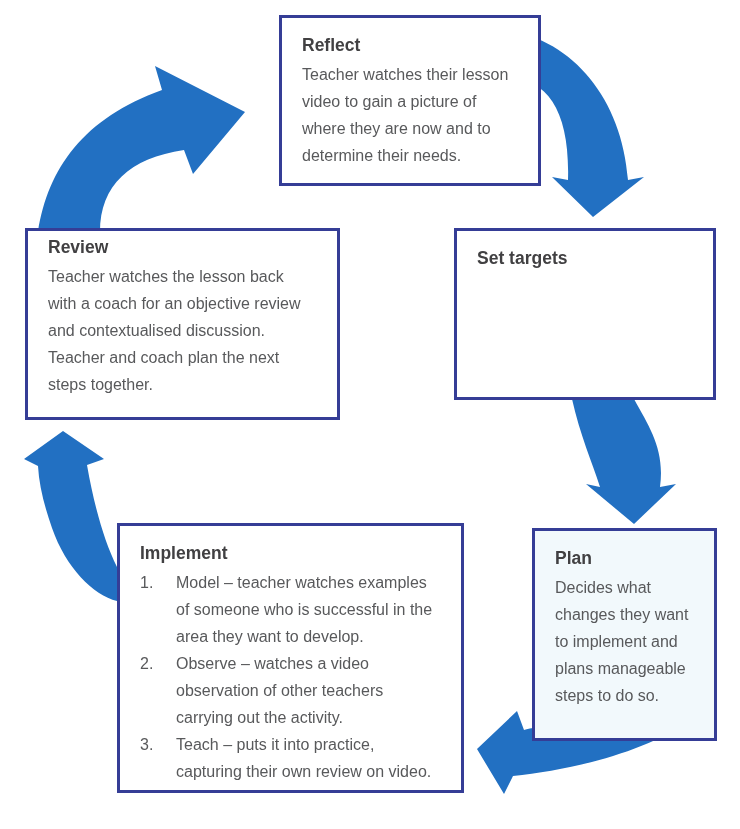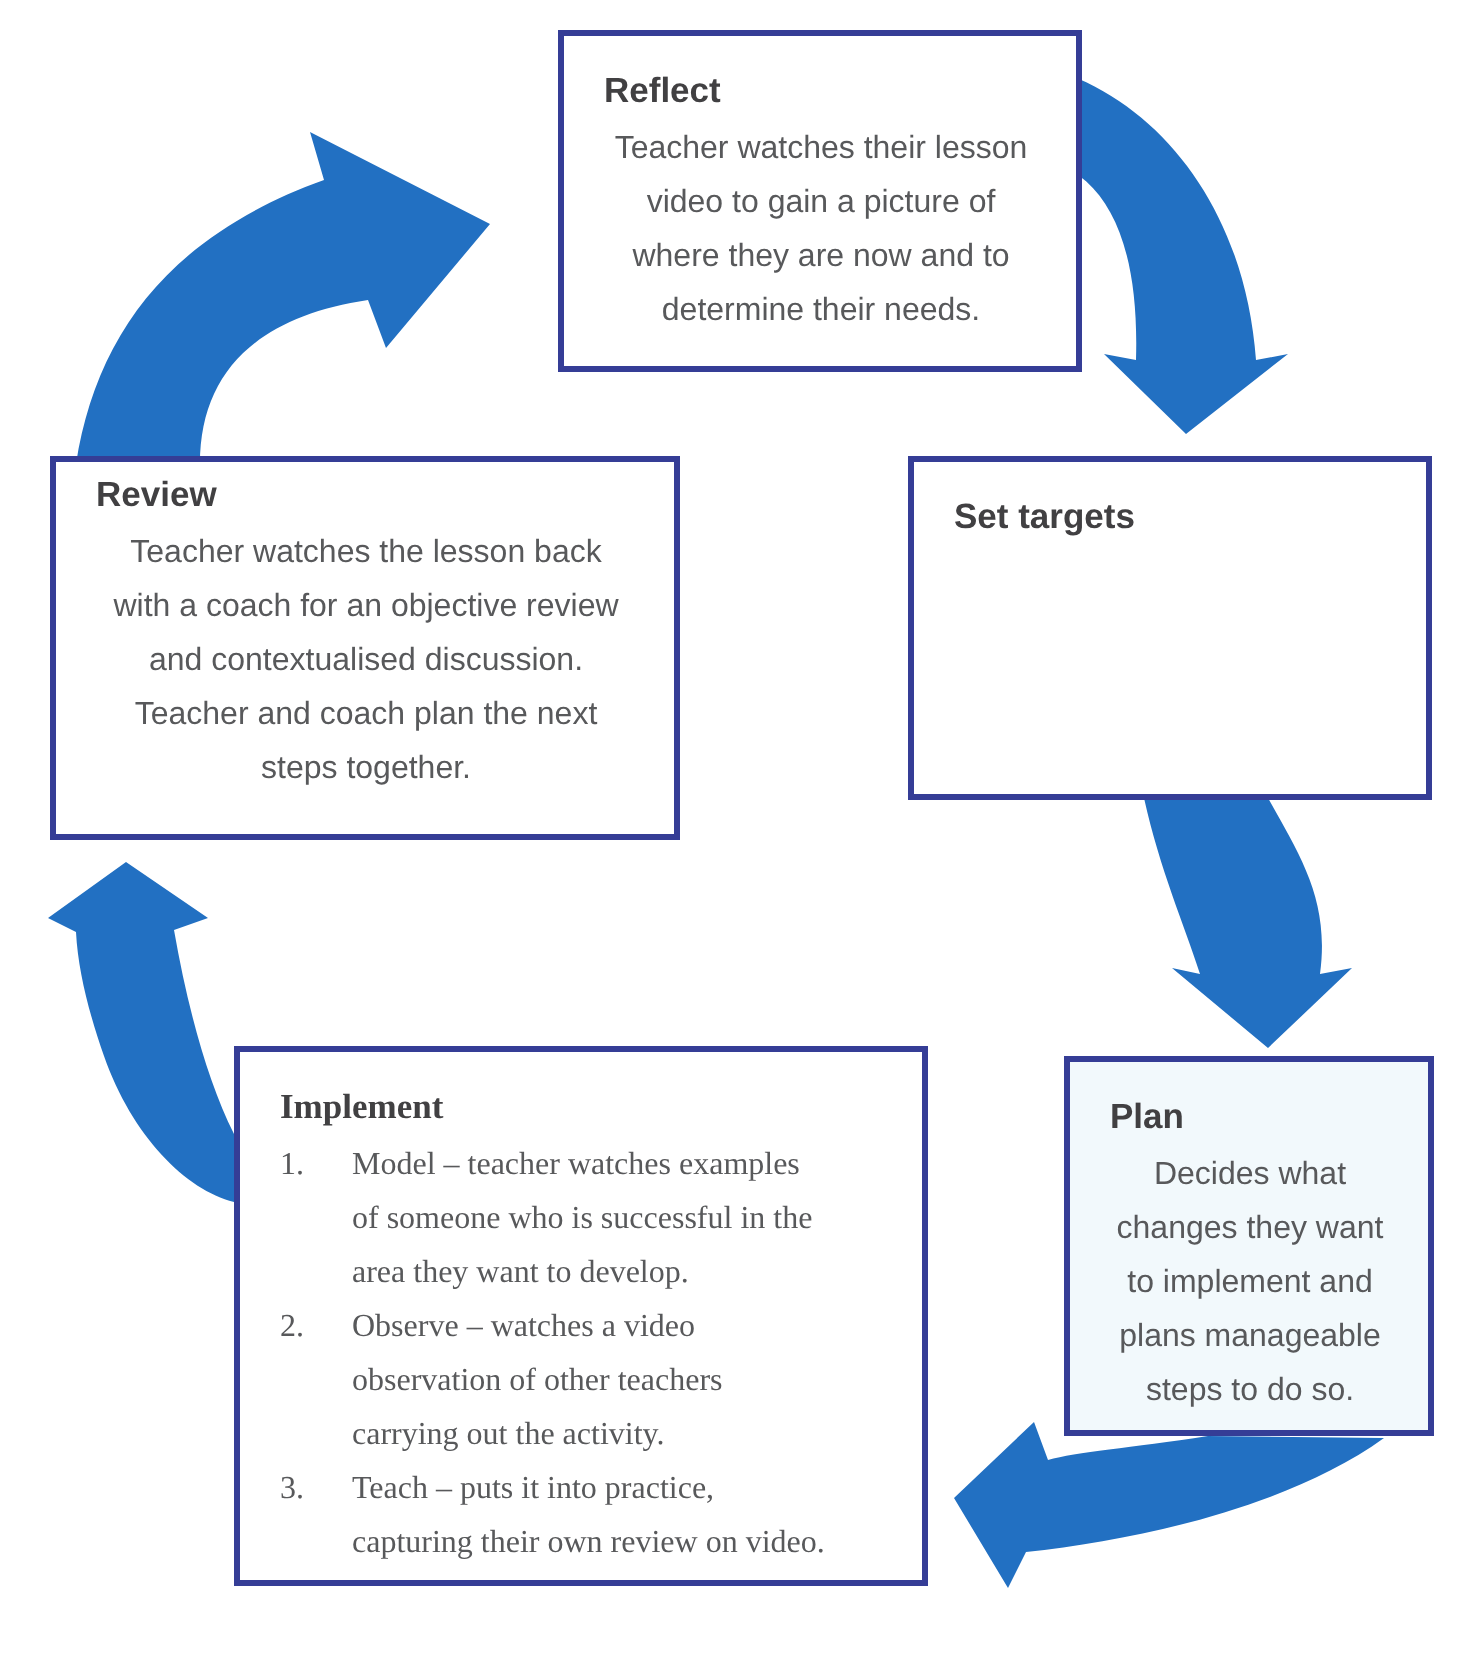--- a/index.html
+++ b/index.html
@@ -37,7 +37,6 @@
     line-height: 27px;
     color: #58595b;
     white-space: pre-line;
-    text-align: center;
   }
   #box-reflect      { left: 245px; top: 15px;  width: 262px; height: 171px; margin-left: 34px; }
   #box-set-targets  { left: 454px; top: 228px; width: 262px; height: 172px; }

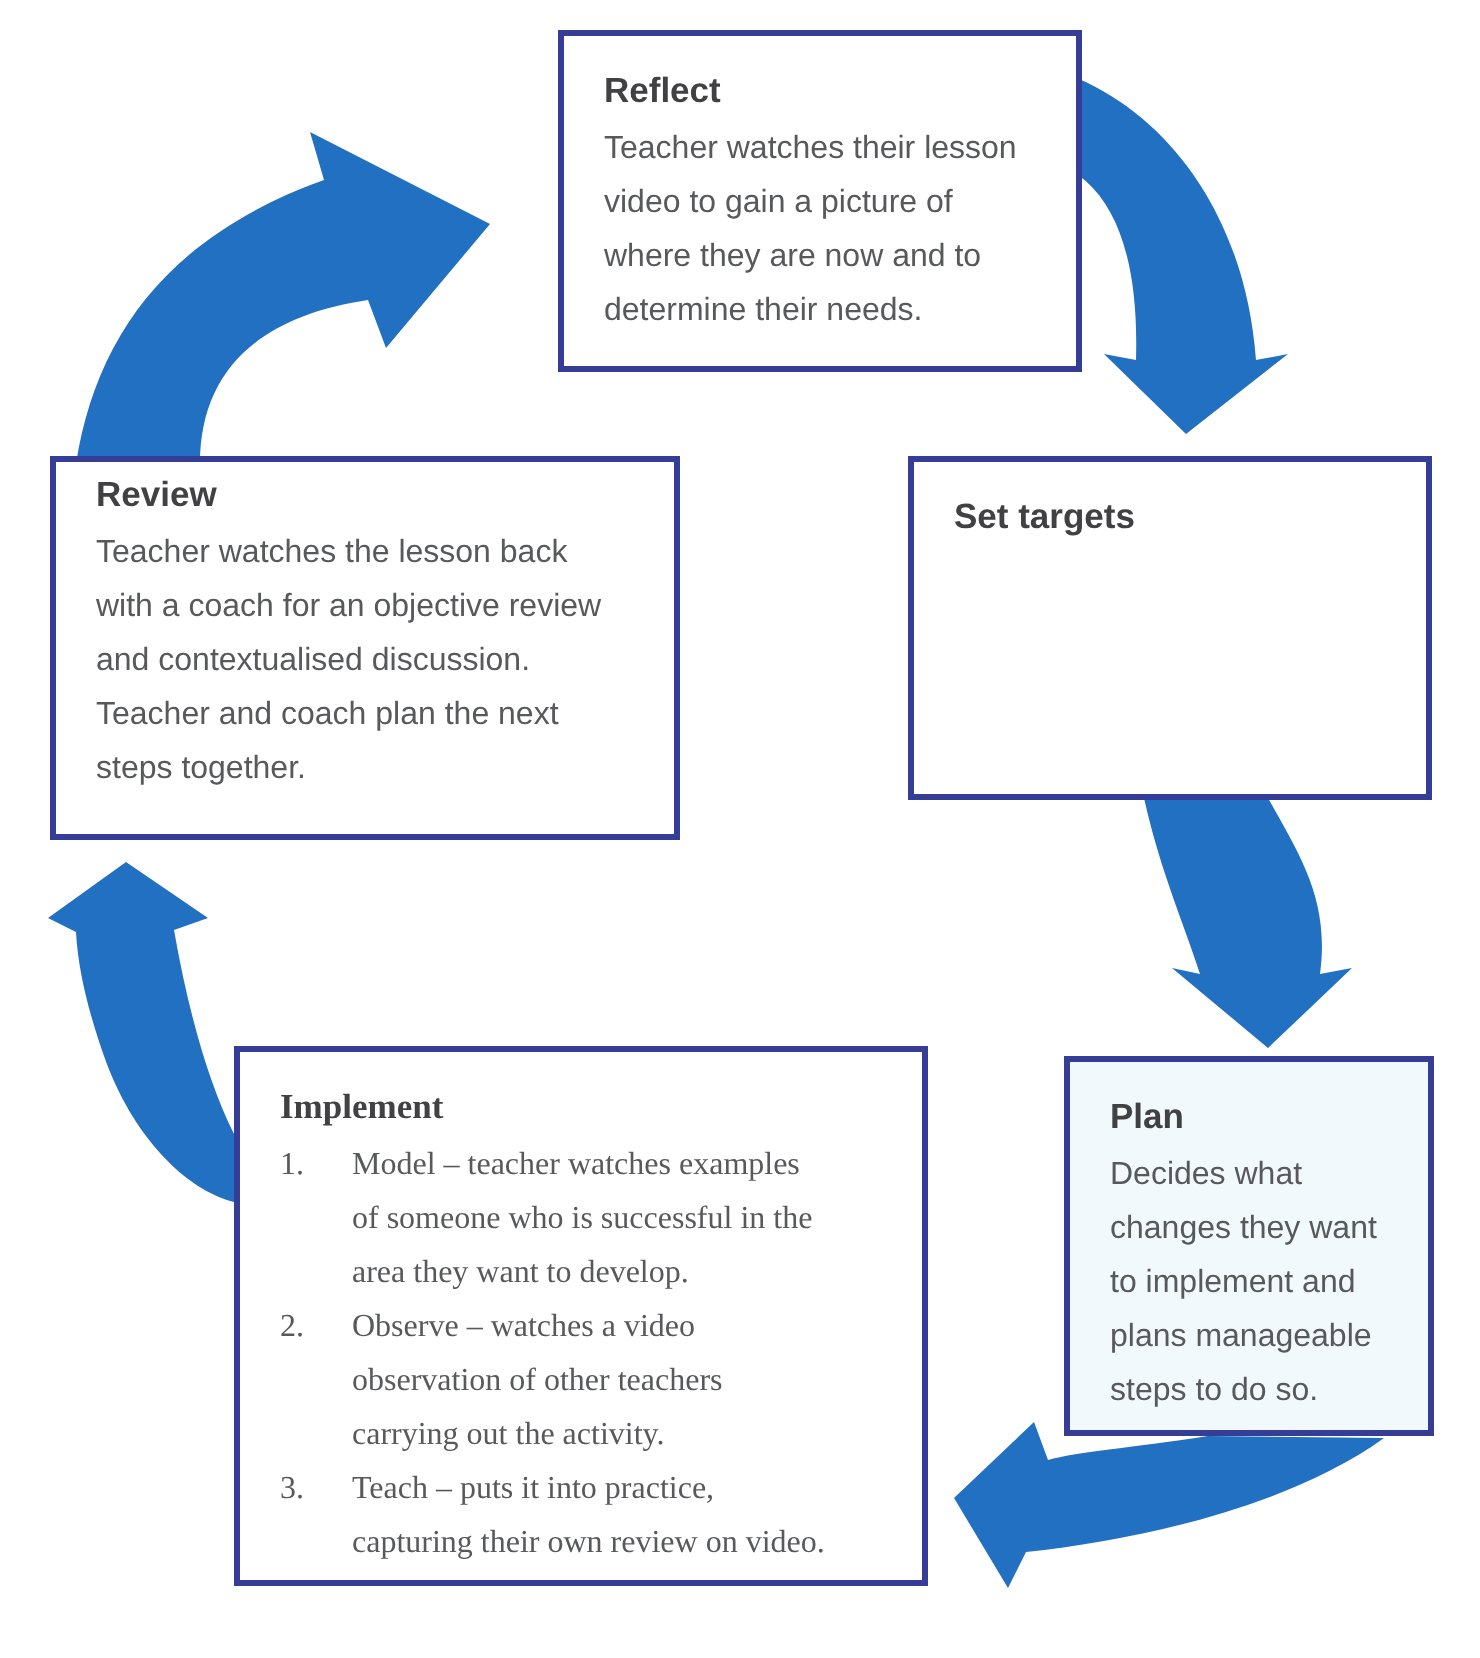--- a/index.html
+++ b/index.html
@@ -41,7 +41,7 @@
   #box-reflect      { left: 245px; top: 15px;  width: 262px; height: 171px; margin-left: 34px; }
   #box-set-targets  { left: 454px; top: 228px; width: 262px; height: 172px; }
   #box-plan         { left: 532px; top: 528px; width: 185px; height: 190px; background: #f2f9fc; }
-  #box-implement    { left: 117px; top: 523px; width: 347px; height: 270px; font-family: Liberation Serif, serif; }
+  #box-implement    { left: 117px; top: 523px; width: 347px; height: 270px; }
   #box-review       { left: 25px;  top: 228px; width: 315px; height: 192px; padding-top: 4px; }
   .olist {
     display: grid;

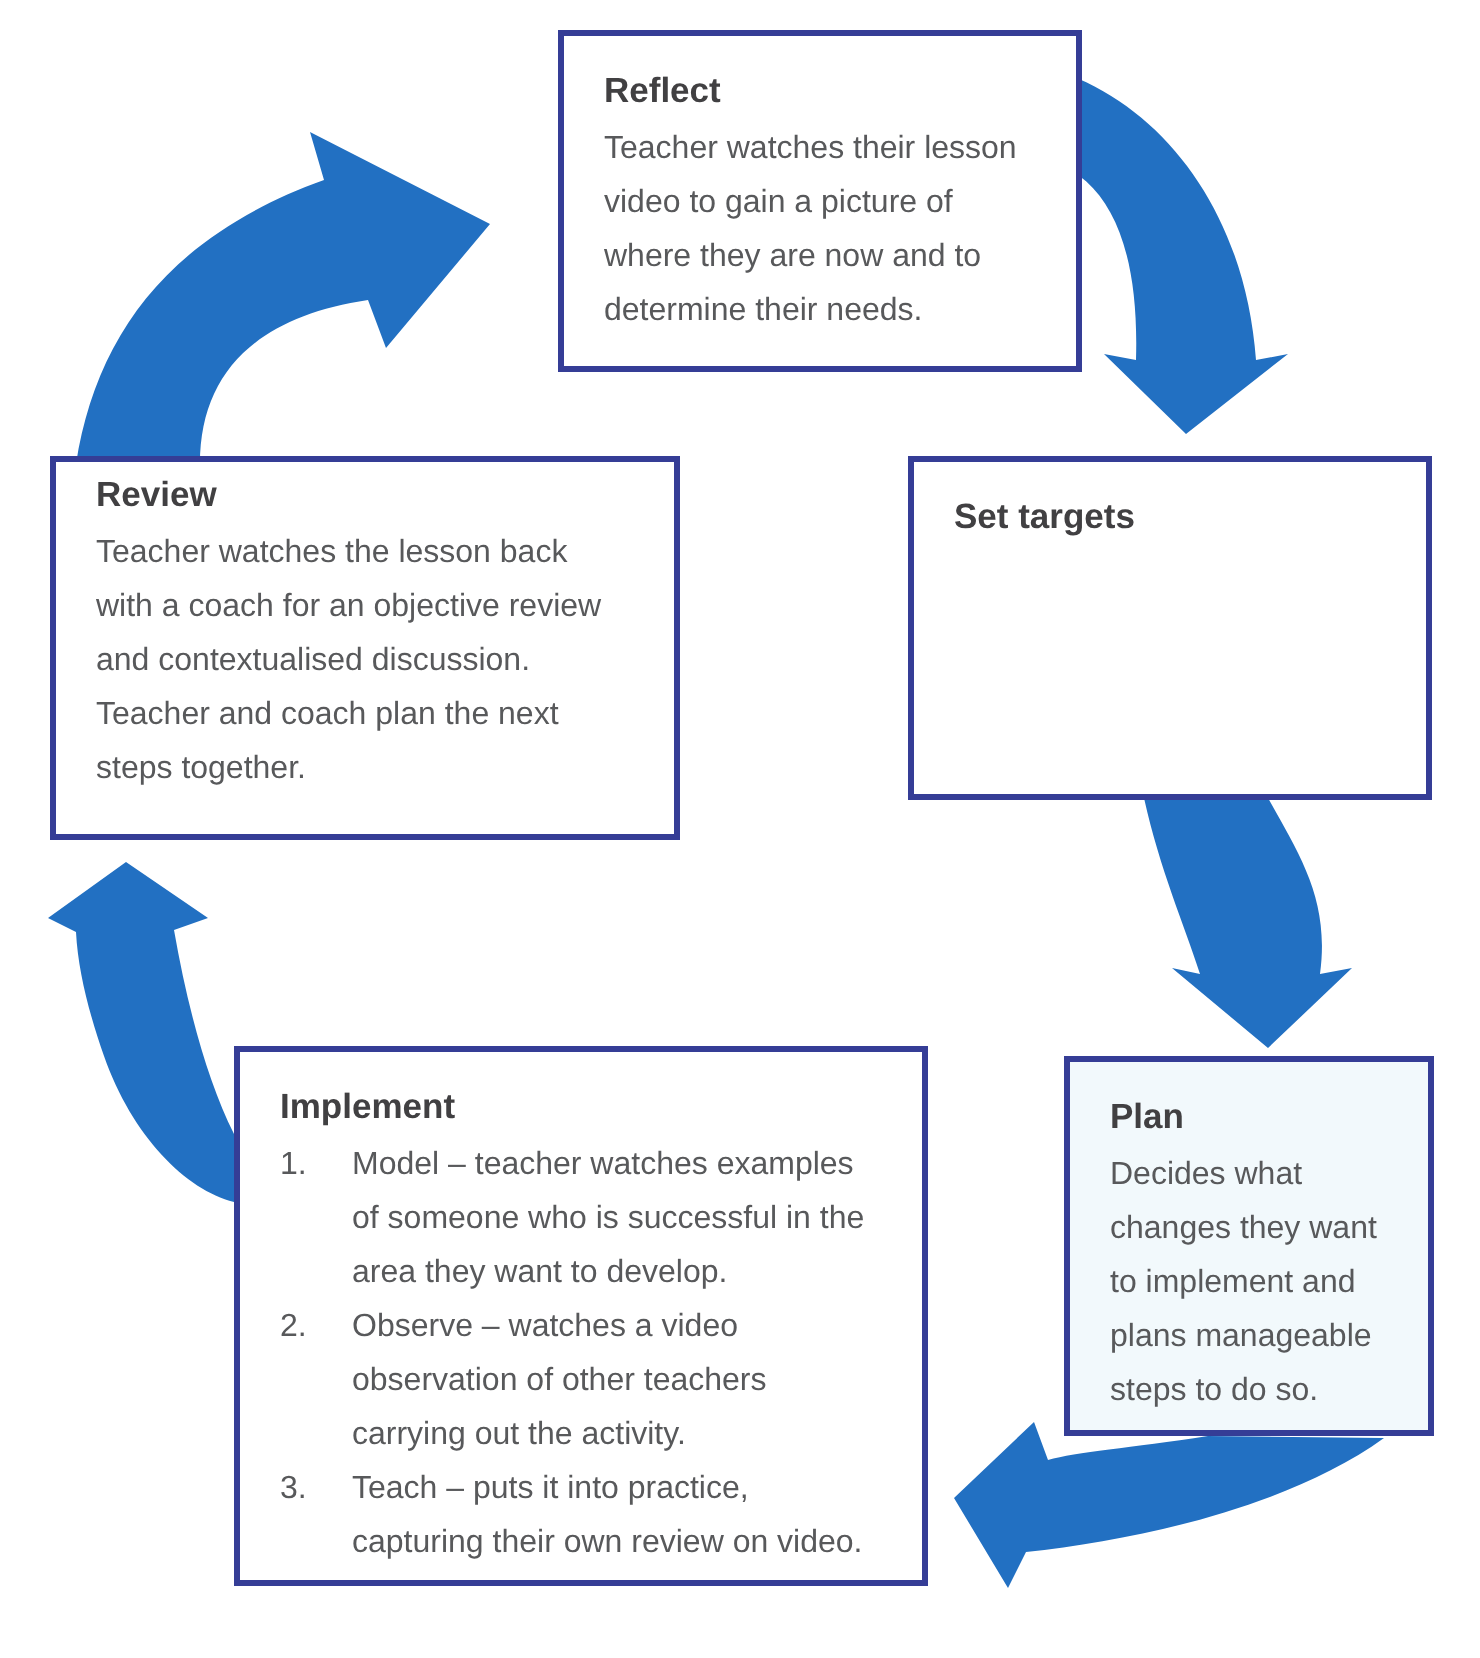--- a/index.html
+++ b/index.html
@@ -40,7 +40,7 @@
   }
   #box-reflect      { left: 245px; top: 15px;  width: 262px; height: 171px; margin-left: 34px; }
   #box-set-targets  { left: 454px; top: 228px; width: 262px; height: 172px; }
-  #box-plan         { left: 532px; top: 528px; width: 185px; height: 190px; background: #f2f9fc; }
+  #box-plan         { left: 532px; top: 528px; width: 185px; height: 213px; background: #f2f9fc; }
   #box-implement    { left: 117px; top: 523px; width: 347px; height: 270px; }
   #box-review       { left: 25px;  top: 228px; width: 315px; height: 192px; padding-top: 4px; }
   .olist {

